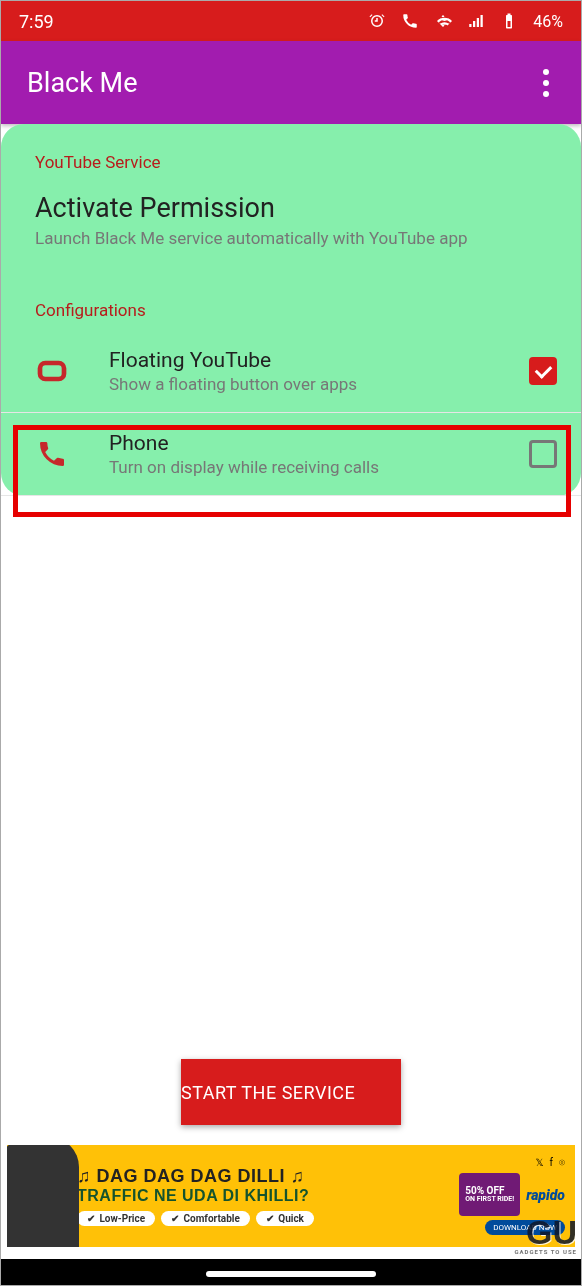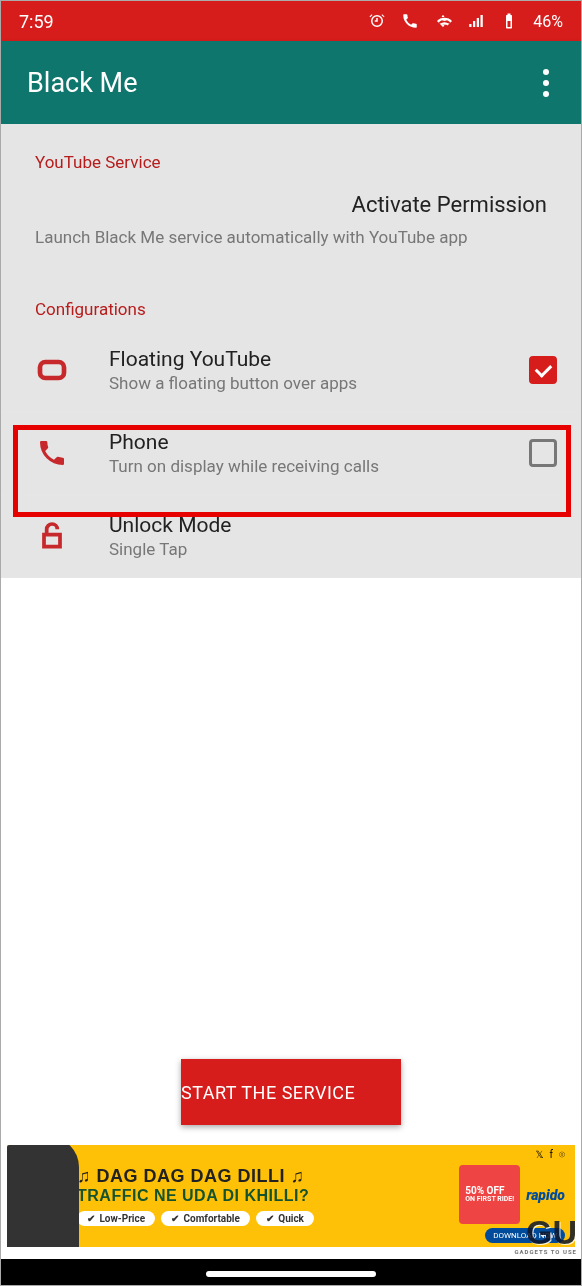--- a/index.html
+++ b/index.html
@@ -26,7 +26,7 @@
   .status-right svg { width:18px; height:18px; fill:#fff; }
   .app-bar {
     height: 83px;
-    background: #0f766e;
+    background: #a21caf;
     color: #fff;
     display: flex;
     justify-content: space-between;

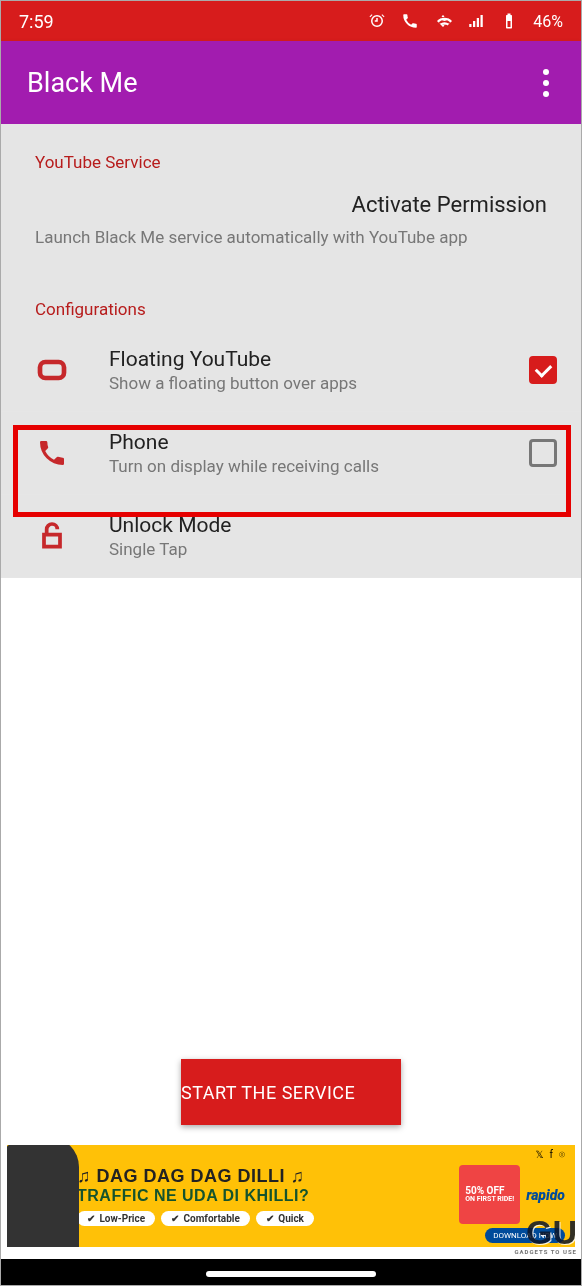--- a/index.html
+++ b/index.html
@@ -37,7 +37,7 @@
   .app-title { font-size: 27px; font-weight:400; }
   .dots { display:flex; flex-direction:column; gap:5px; padding:6px; }
   .dots span { width:6px; height:6px; border-radius:50%; background:#fff; }
-  .content { background:#e5e5e5; padding: 0 0; position:relative; }
+  .content { background:#86efac; padding: 0 0; position:relative;border-radius:23px; }
   .section-header {
     color:#b71c1c;
     font-size:17px;

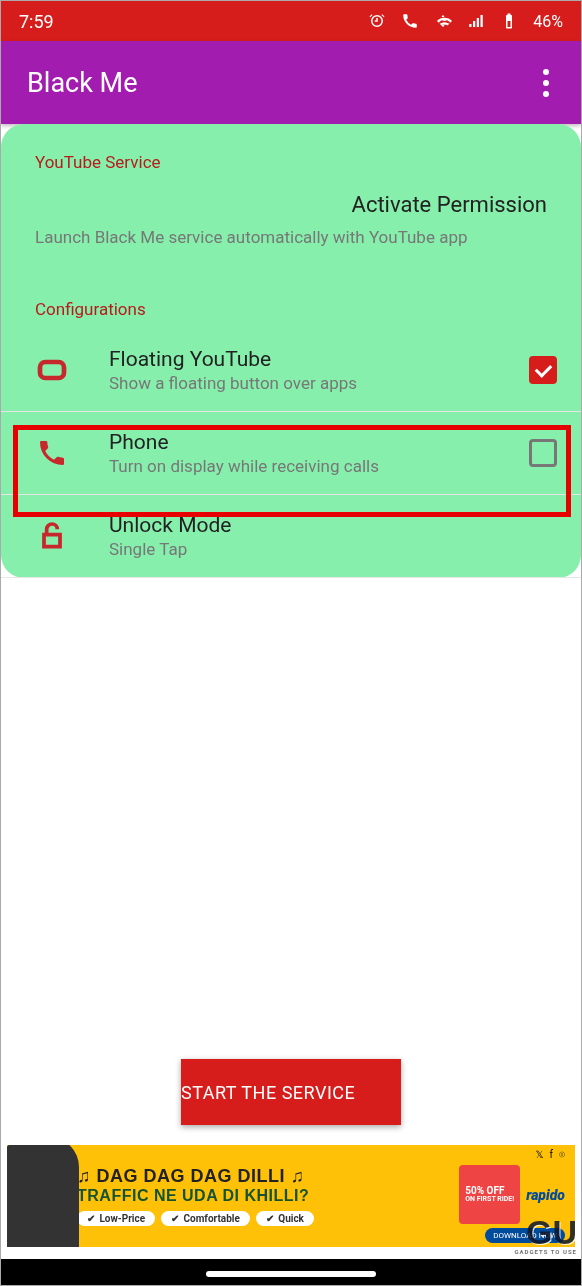--- a/index.html
+++ b/index.html
@@ -44,7 +44,7 @@
     padding: 28px 34px 10px;
   }
   .permission-block { padding:10px 34px 24px; }
-  .permission-title { font-size:22px; color:#222; margin-bottom:10px;text-align:right; }
+  .permission-title { font-size:27px; color:#222; margin-bottom:4px; }
   .permission-sub { font-size:17px; color:#777; }
   .list { }
   .list-item {

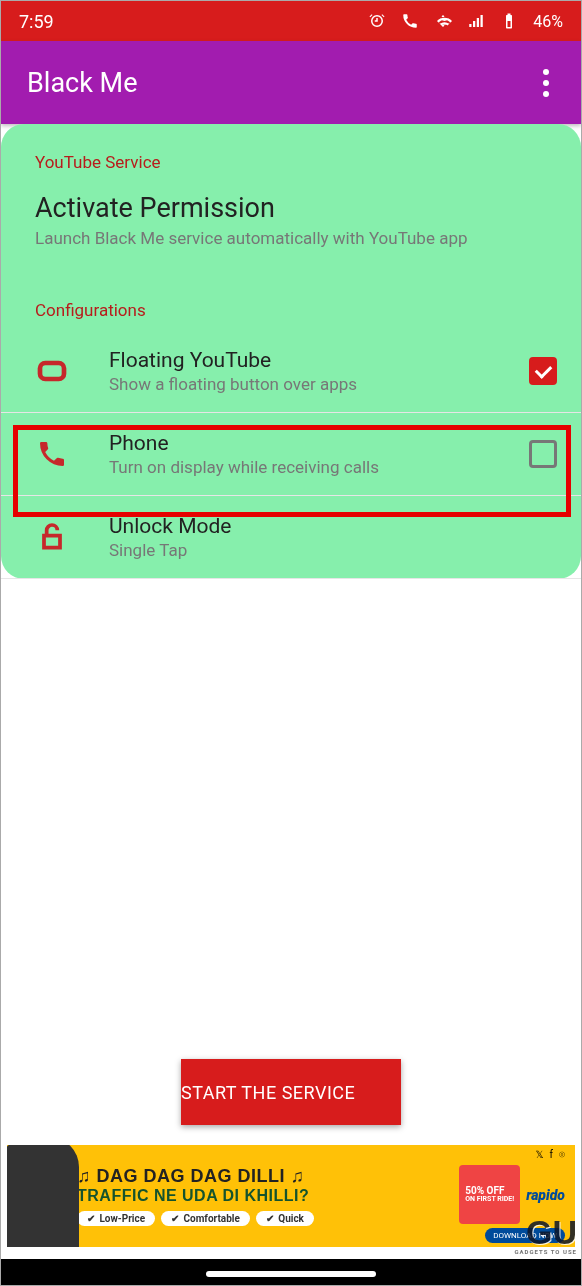--- a/index.html
+++ b/index.html
@@ -192,17 +192,6 @@
       <div class="checkbox"></div>
     </div>
 
-    <div class="list-item">
-      <div class="list-icon">
-        <svg viewBox="0 0 24 24">
-            <path fill="none" stroke="#c6282b" stroke-width="2.8" d="M6 11h12v9H6z M8 11V7a4 4 0 018 0"></path>
-          </svg>
-      </div>
-      <div class="list-text">
-        <div class="list-title">Unlock Mode</div>
-        <div class="list-sub">Single Tap</div>
-      </div>
-    </div>
   </div>
 
   <div class="highlight-box"></div>

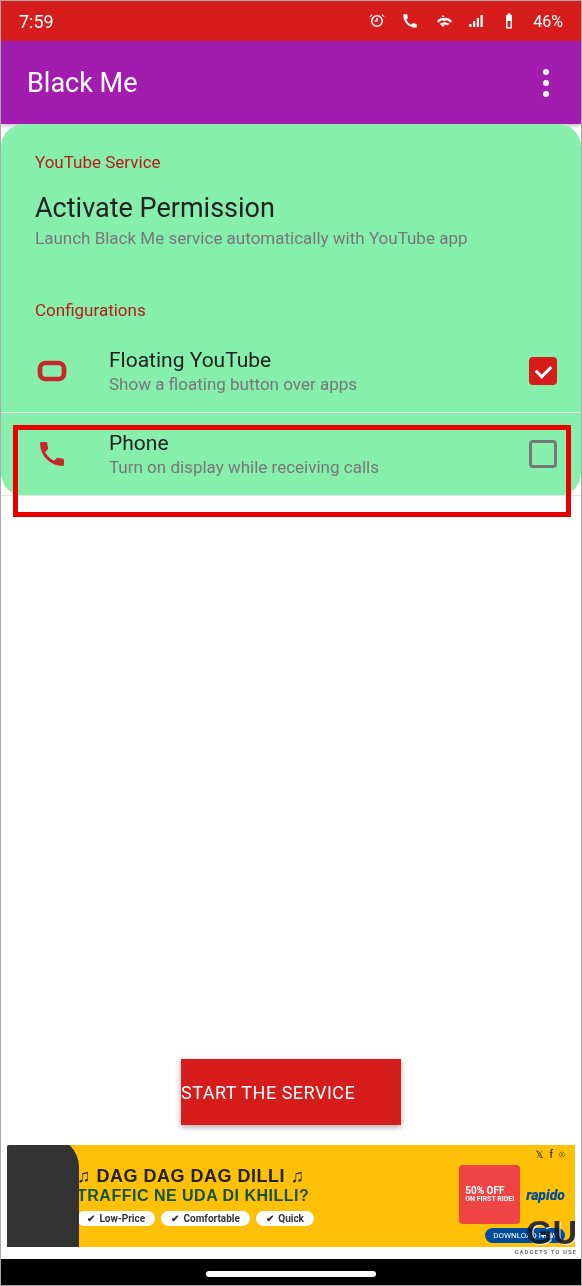--- a/index.html
+++ b/index.html
@@ -104,7 +104,7 @@
   .ad-pill { background:#fff; border-radius:12px; padding:2px 10px; font-size:10px; color:#333; font-weight:bold; display:flex; align-items:center; gap:4px;}
   .ad-right { display:flex; flex-direction:column; align-items:flex-end; gap:4px; margin-left:6px;}
   .ad-social { display:flex; gap:6px; font-size:10px;}
-  .ad-offer { background:#ef4444; color:#fff; font-size:10px; padding:20px 6px; border-radius:4px; font-weight:bold; line-height:1.1;}
+  .ad-offer { background:#701a75; color:#fff; font-size:10px; padding:12px 6px; border-radius:4px; font-weight:bold; line-height:1.1;}
   .ad-brand { font-size:14px; color:#004b9b; font-weight:900; font-style:italic;}
   .ad-dl { background:#004b9b; color:#fff; font-size:8px; padding:3px 8px; border-radius:10px;}
   .bottom-bar { position:absolute; bottom:0; left:0; right:0; height:26px; background:#000;}

